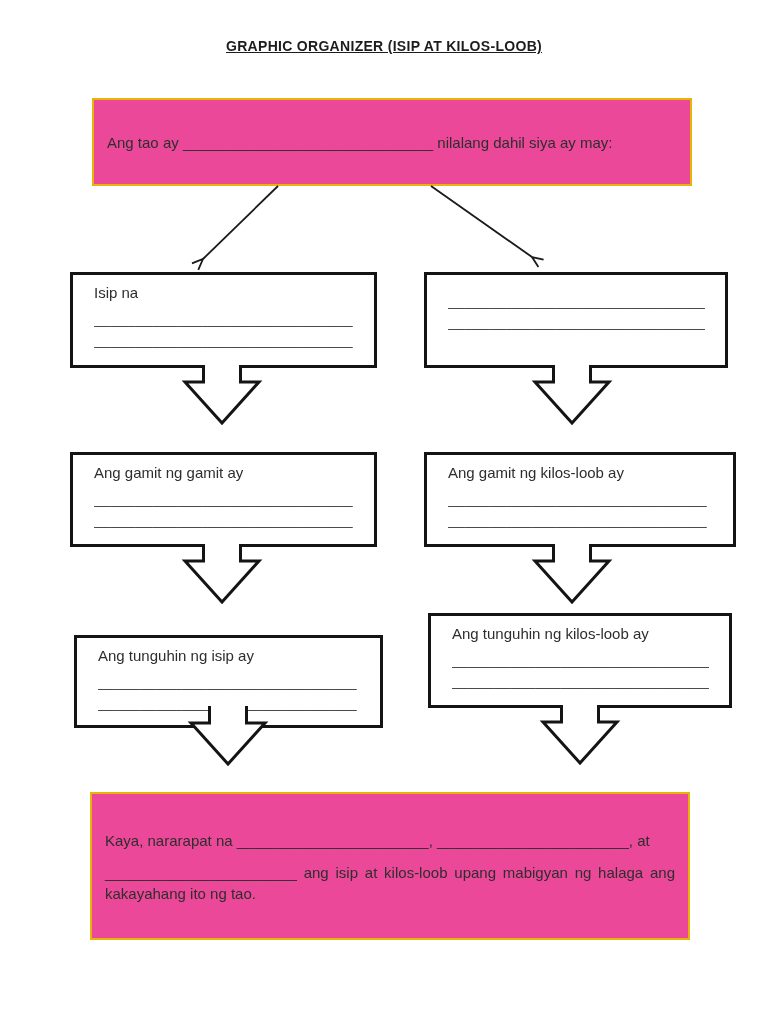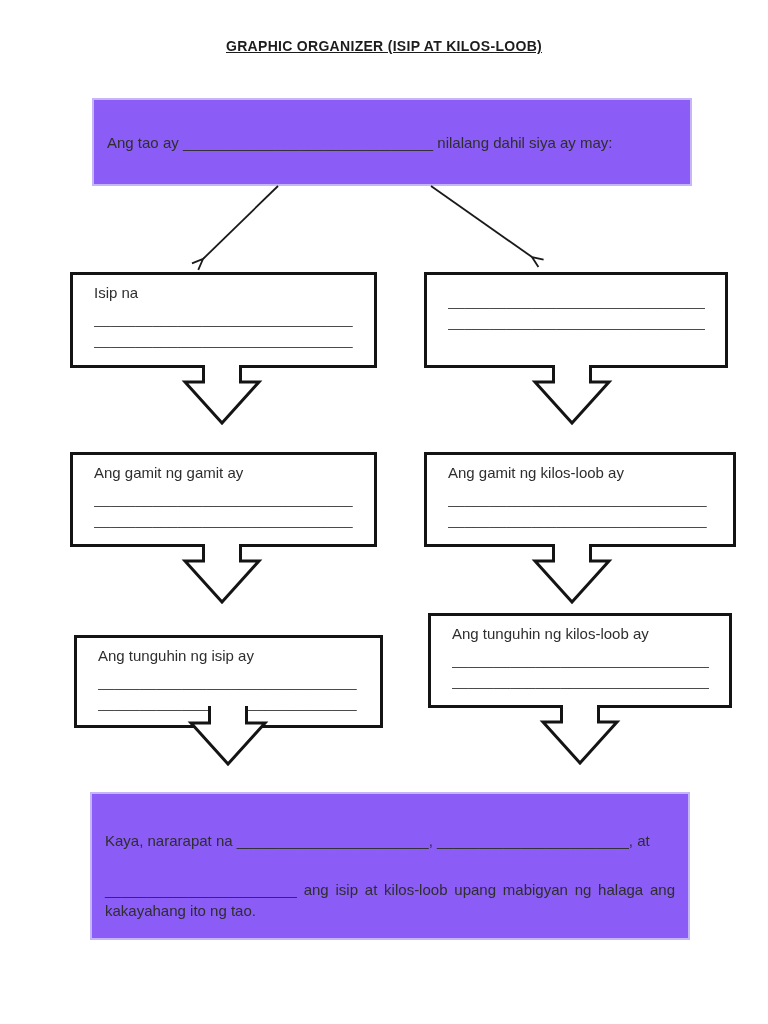--- a/index.html
+++ b/index.html
@@ -20,7 +20,7 @@
   }
   .obox{
     position:absolute;box-sizing:border-box;
-    background:#8b5cf6;border:2px solid #c4b5fd;
+    background:#ec4899;border:2px solid #eab308;
     z-index:1;
   }
   .fbox{

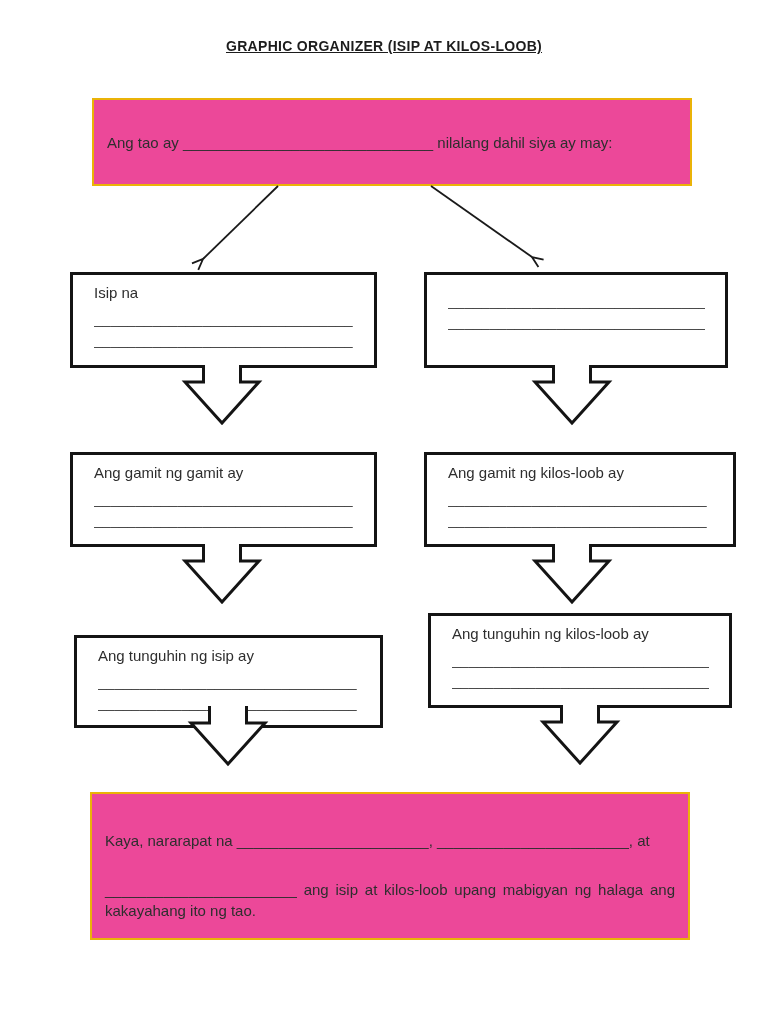--- a/index.html
+++ b/index.html
@@ -51,7 +51,7 @@
   .conclusion-line{
     font-size:15px;line-height:21px;color:#2e2e2e;
   }
-  .conclusion-line.l1{margin-bottom:28px;white-space:nowrap;}
+  .conclusion-line.l1{margin-bottom:11px;white-space:nowrap;}
   .conclusion-line.l2{text-align:justify;text-align-last:justify;}
   .arrow-svg{position:absolute;z-index:2;overflow:visible;}
 </style>

